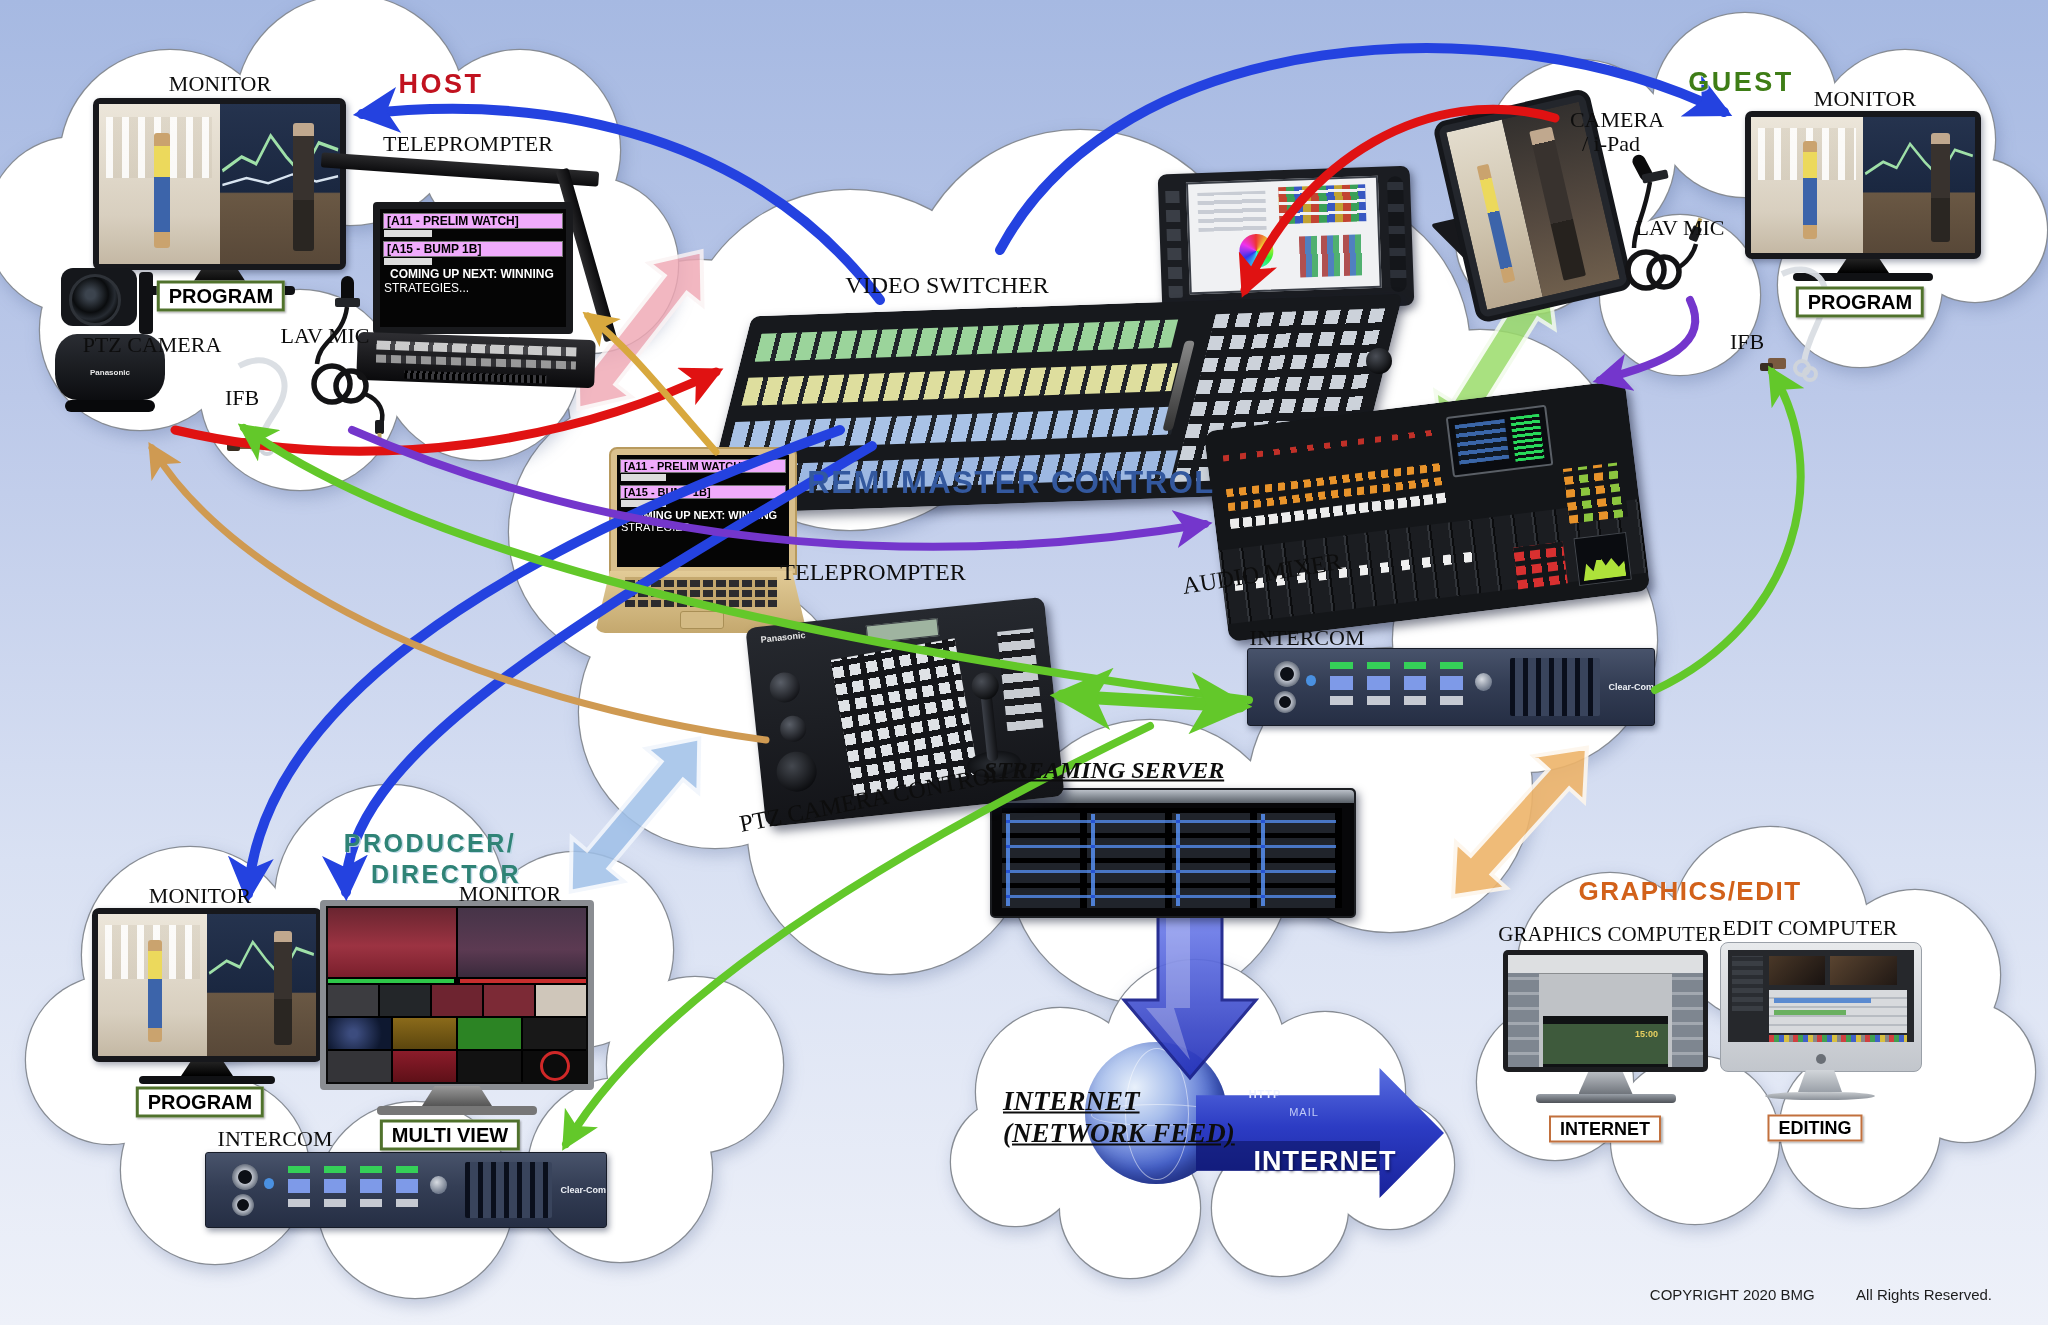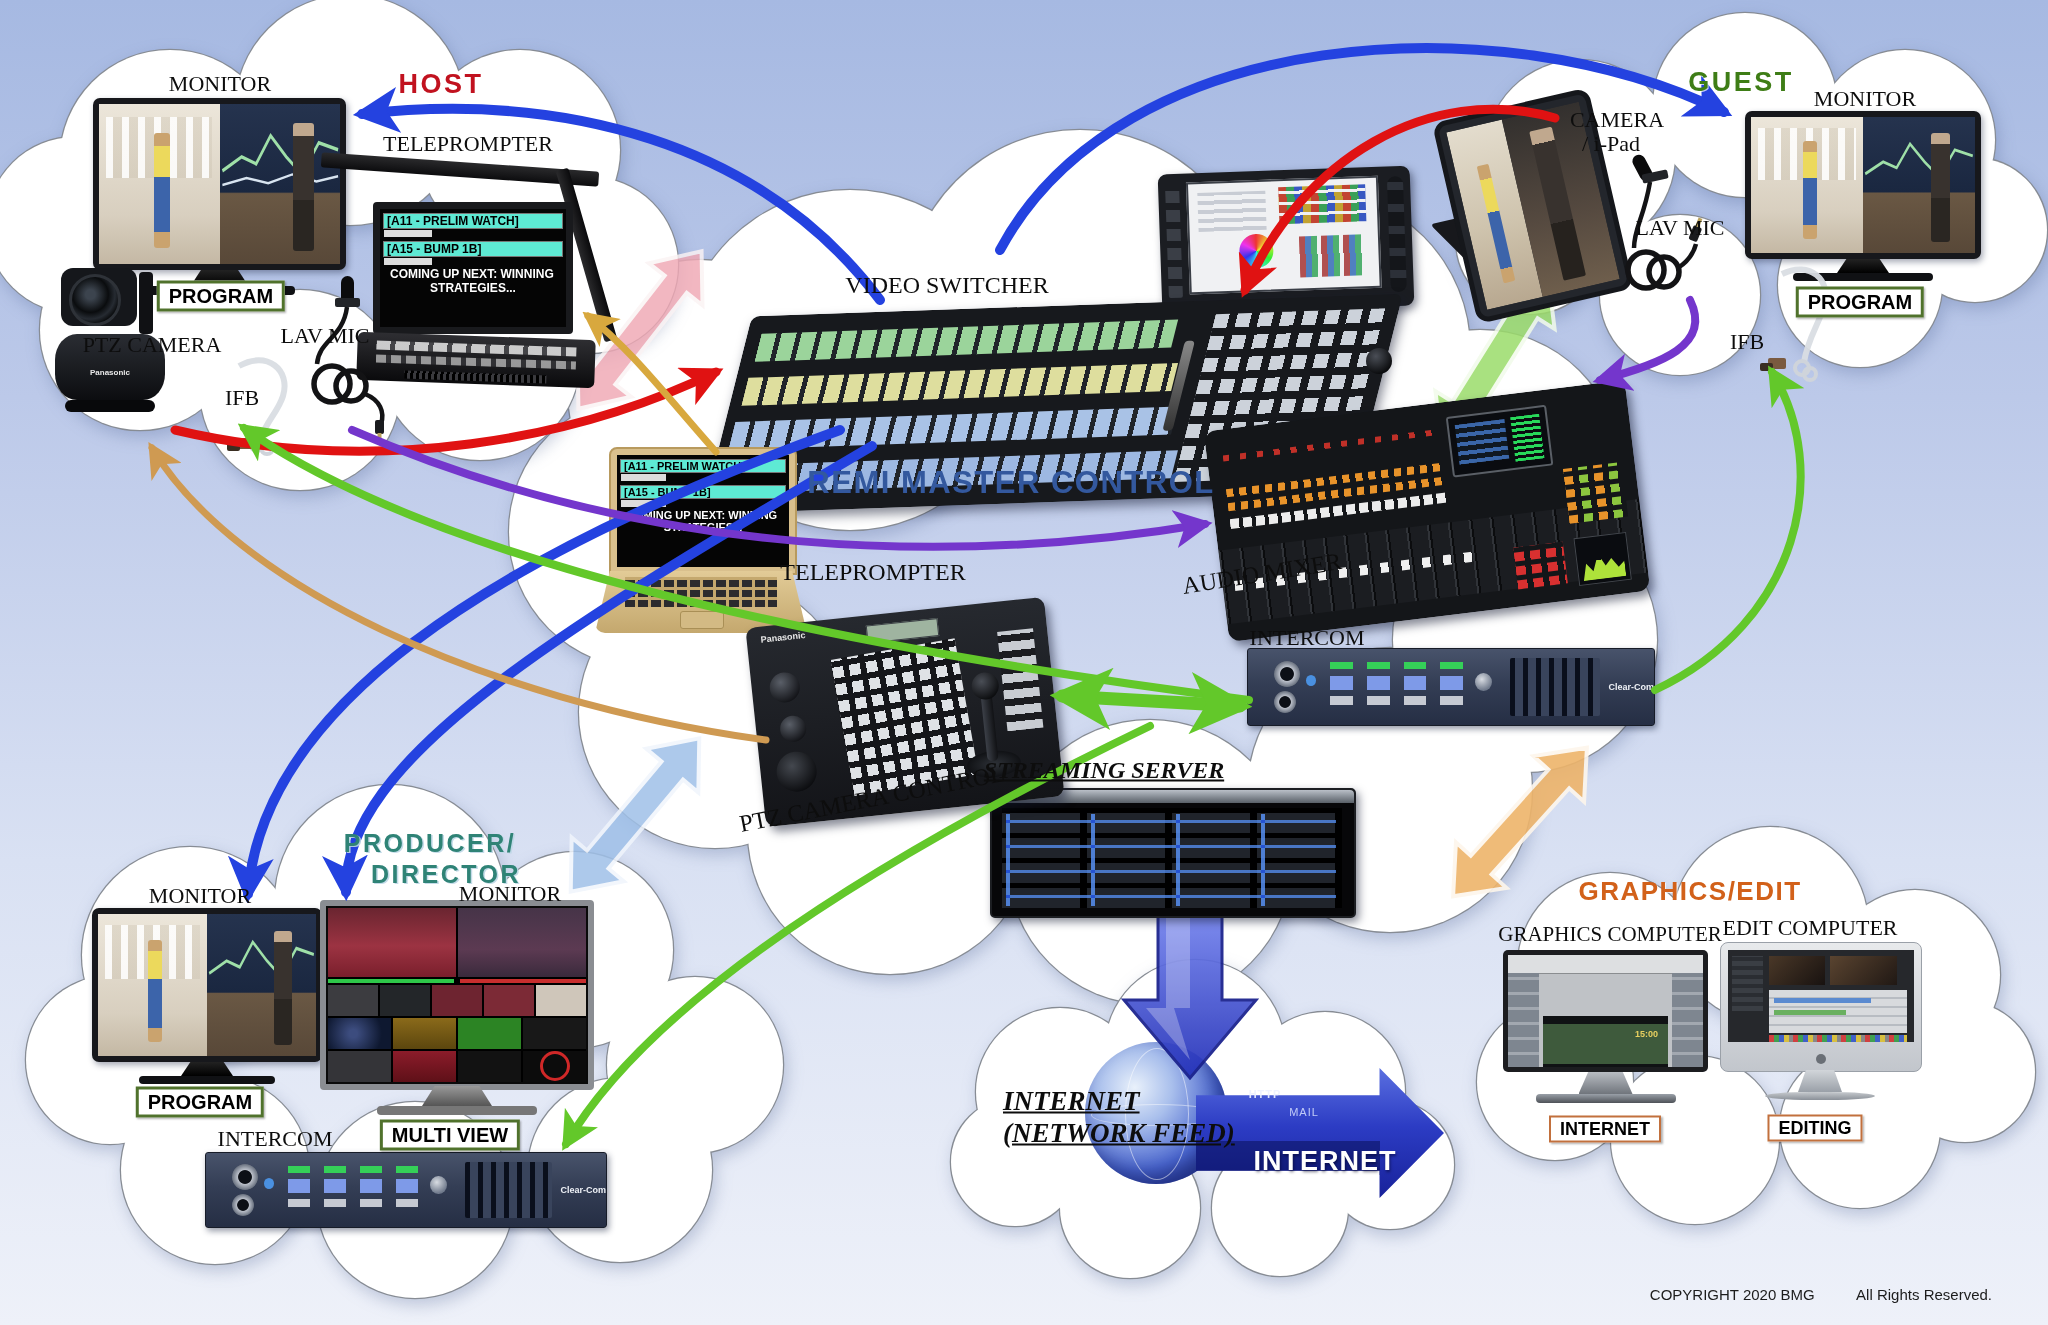--- a/index.html
+++ b/index.html
@@ -53,7 +53,7 @@
   .ic-knob{width:18px;height:18px;border-radius:50%;background:radial-gradient(circle at 40% 35%,#d8dce2,#707a8c 70%);margin:0 0 10px 12px;}
   
   .prompt{background:#050505;overflow:hidden;font-family:"Liberation Sans",sans-serif;}
-  .prompt .slug{background:#5eead4;color:#000;font-weight:bold;border:1px solid #777;
+  .prompt .slug{background:#f0abfc;color:#000;font-weight:bold;border:1px solid #777;
       padding:0 3px;margin:4px 3px 1px 3px;white-space:nowrap;overflow:hidden;}
   .prompt .pm{height:7px;width:26%;background:#dcdcdc;margin:1px 0 2px 4px;}
   .prompt .bodyln{color:#fff;font-weight:bold;margin:1px 4px 0 10px;white-space:nowrap;}

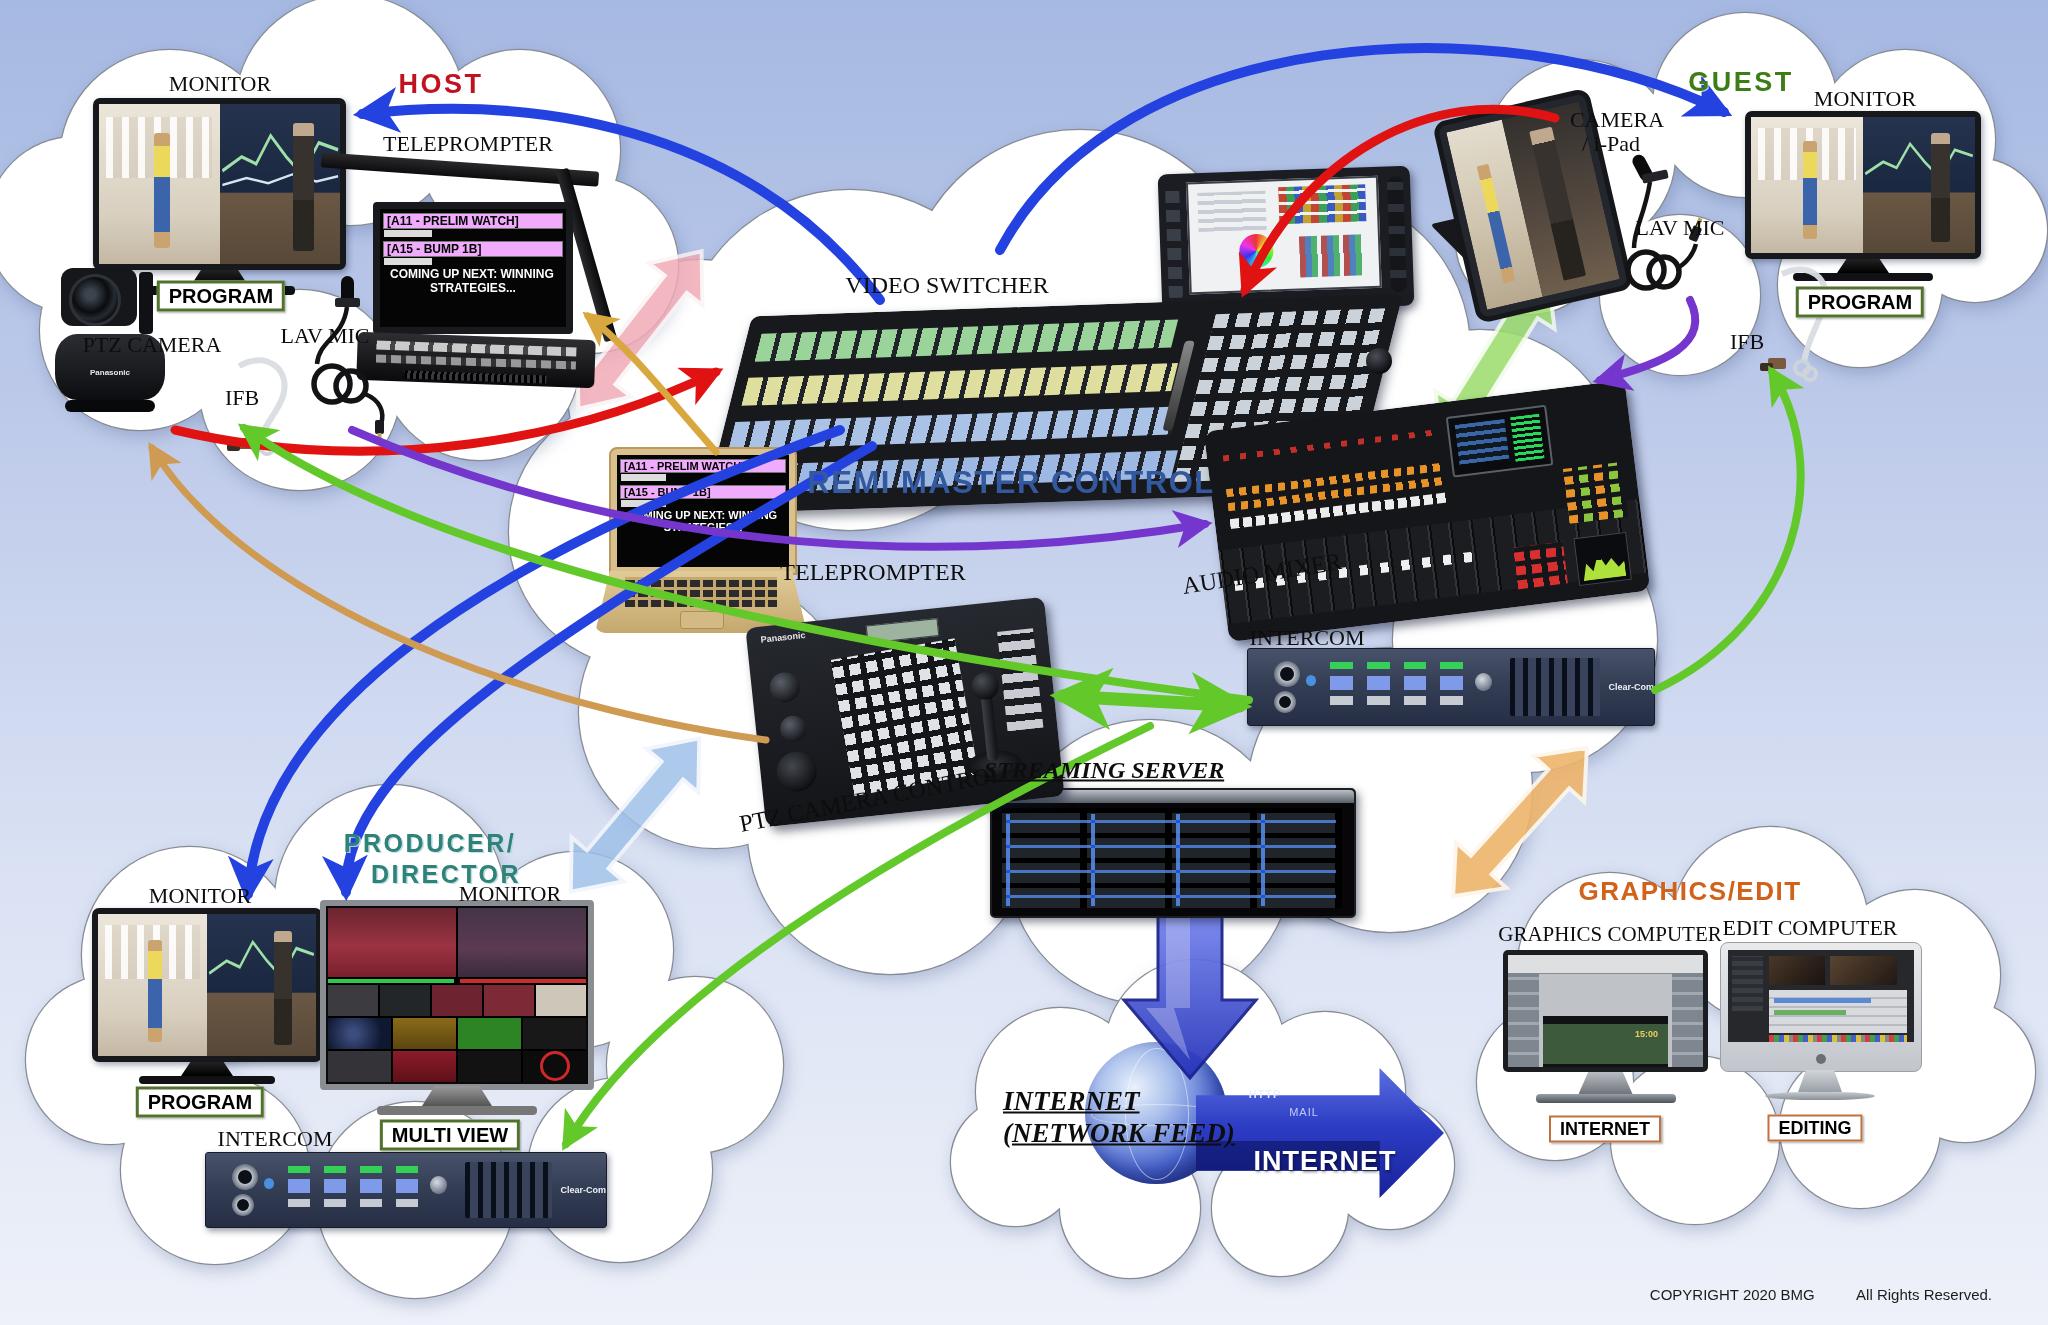--- a/index.html
+++ b/index.html
@@ -57,7 +57,7 @@
       padding:0 3px;margin:4px 3px 1px 3px;white-space:nowrap;overflow:hidden;}
   .prompt .pm{height:7px;width:26%;background:#dcdcdc;margin:1px 0 2px 4px;}
   .prompt .bodyln{color:#fff;font-weight:bold;margin:1px 4px 0 10px;white-space:nowrap;}
-  .prompt .bodyln2{color:#fff;font-weight:bold;margin:0 4px 0 4px;white-space:nowrap;text-align:center;}
+  .prompt .bodyln2{color:#fff;font-weight:normal;margin:0 4px 0 4px;white-space:nowrap;}
 </style>
 </head>
 <body>

